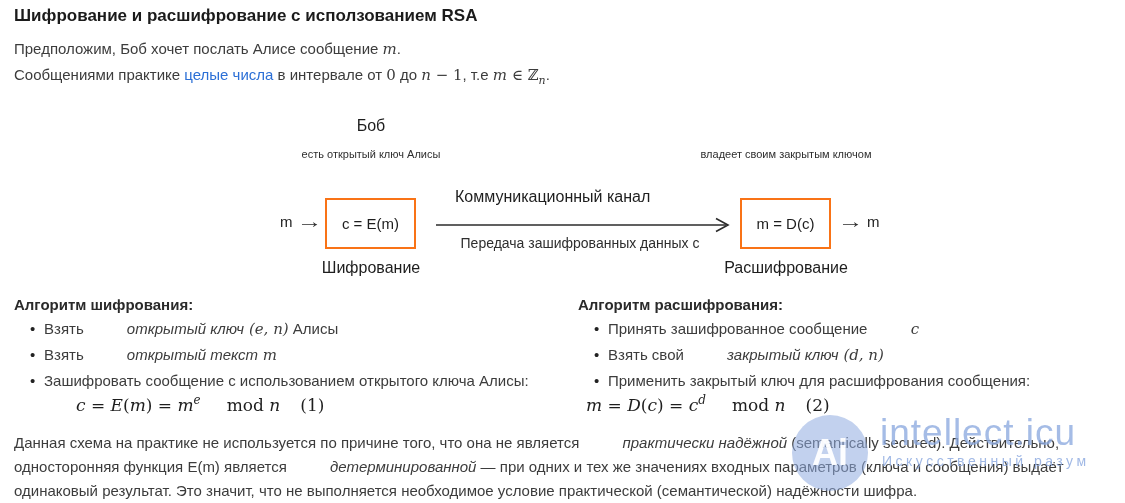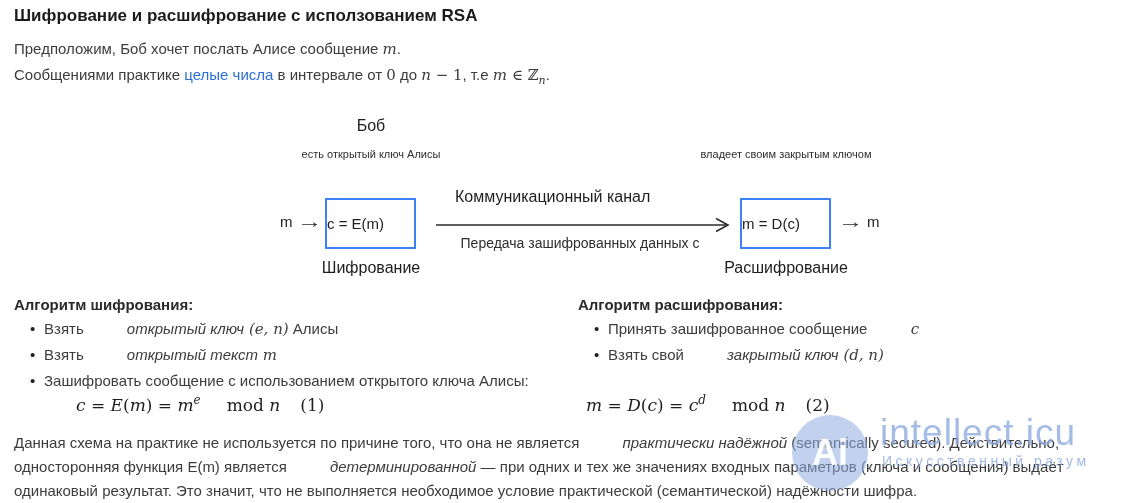--- a/index.html
+++ b/index.html
@@ -21,8 +21,8 @@
   
   .dg-name    { position:absolute; width:140px; text-align:center; font-size:16px; color:#1e1e1e; }
   .dg-caption { position:absolute; width:200px; text-align:center; font-size:11px; color:#2e2e2e; }
-  .dg-box     { position:absolute; width:91px; height:51px; border:2px solid #3b82f6; display:flex;
-                align-items:center; justify-content:flex-start; font-size:15px; color:#1e1e1e; box-sizing:border-box; }
+  .dg-box     { position:absolute; width:91px; height:51px; border:2px solid #f97316; display:flex;
+                align-items:center; justify-content:center; font-size:15px; color:#1e1e1e; box-sizing:border-box; }
   .dg-proc    { position:absolute; width:150px; text-align:center; font-size:16px; color:#1e1e1e; }
   .dg-m       { position:absolute; font-size:15px; color:#1e1e1e; display:flex; align-items:center; gap:7px; }
   .arrow-gl   { display:inline-block; font-size:19px; transform:scaleX(1.35); color:#2b2b2b; line-height:1; }

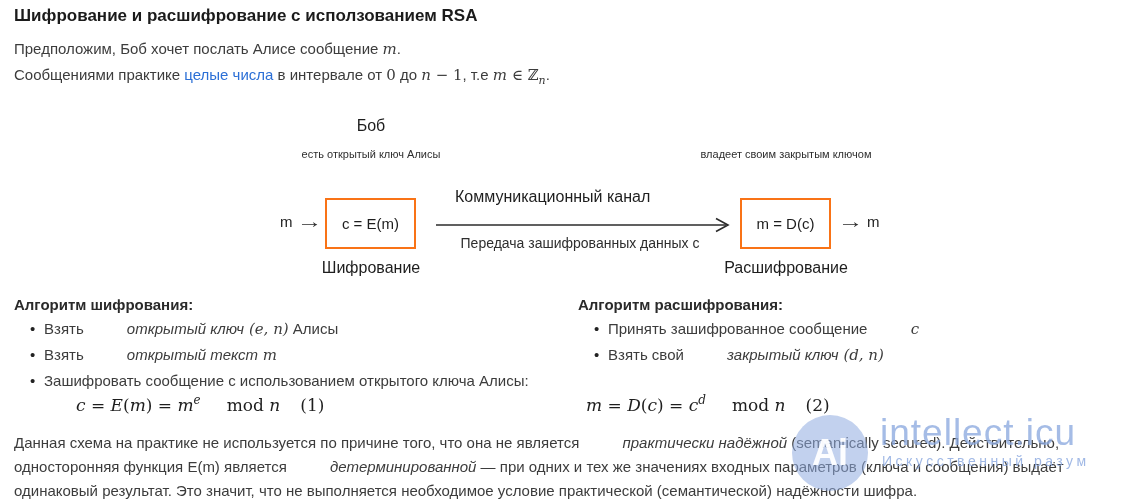--- a/index.html
+++ b/index.html
@@ -108,6 +108,7 @@
   <ul class="alg-list" style="left:608px; top:320px;">
     <li><span>Принять зашифрованное сообщение </span><span class="it"></span><span class="math">c</span><span></span></li>
     <li><span>Взять свой </span><span class="it">закрытый ключ</span><span class="math"> (d, n)</span><span></span></li>
+    <li><span>Применить закрытый ключ для расшифрования сообщения:</span><span class="it"></span><span class="math"></span><span></span></li>
   </ul>
   <div class="formula" style="left:586px; top:393px;"><span class="math">m</span><span class="mup"> = </span><span class="math">D</span><span class="mup">(</span><span class="math">c</span><span class="mup">) = </span><span class="math">c</span><sup class="math fsup">d</sup><span class="mup fmod">mod</span><span class="math"> n</span><span class="mup fnum">(2)</span></div>
 

